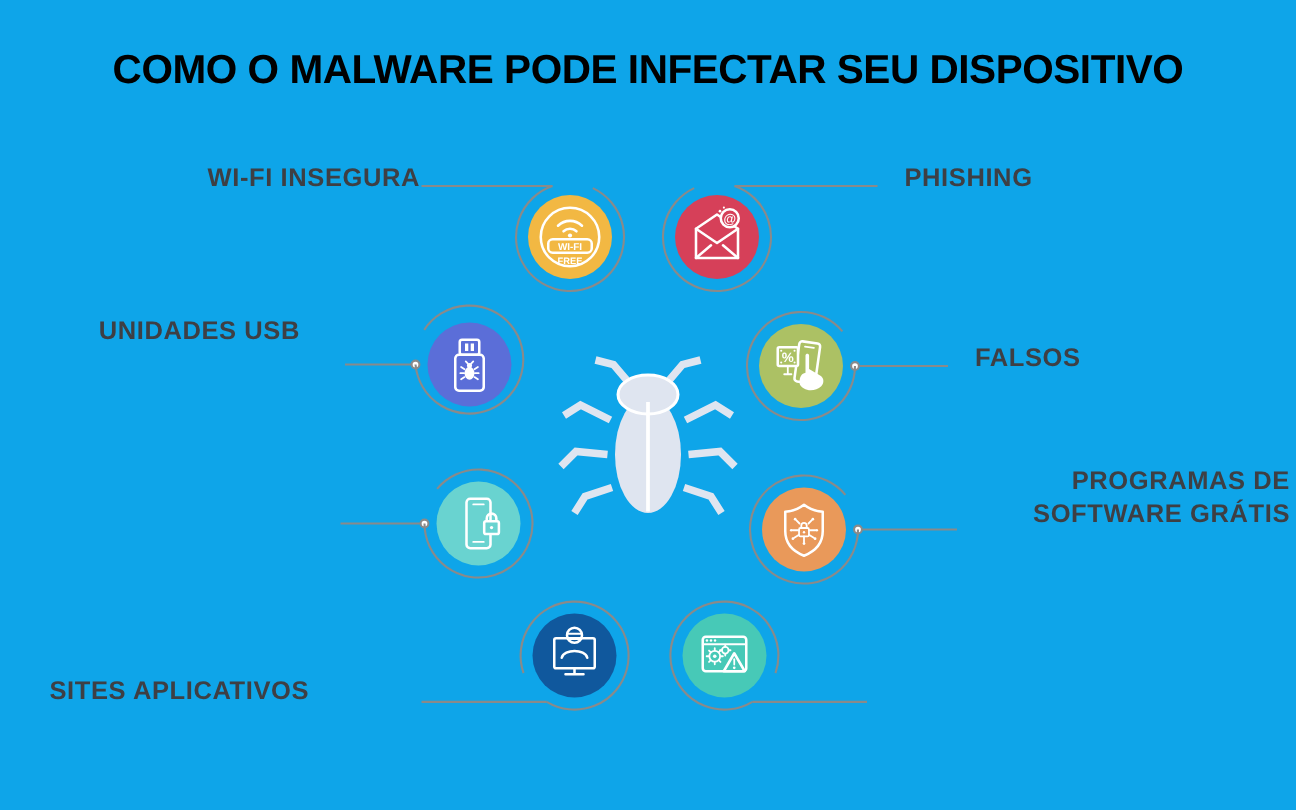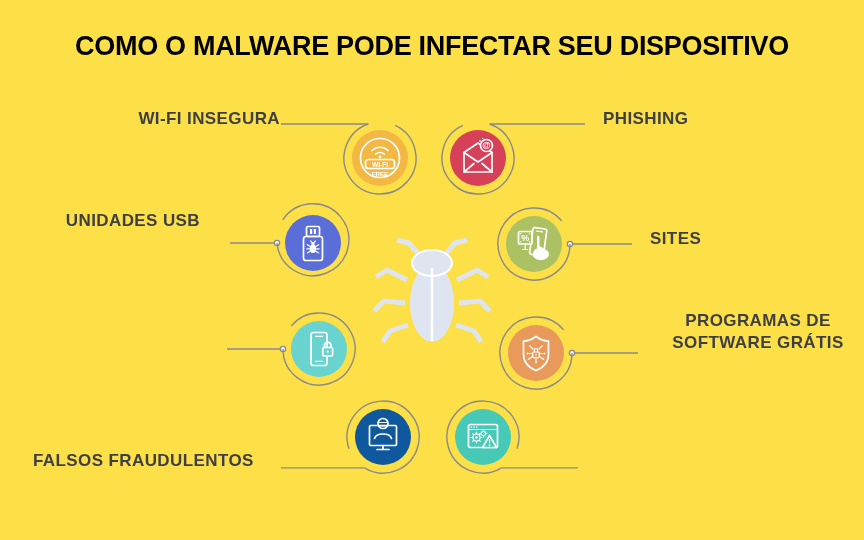--- a/index.html
+++ b/index.html
@@ -3,7 +3,7 @@
 <meta charset="utf-8">
 <style>
   html,body{margin:0;padding:0;background:#fff;}
-  .canvas{position:relative;width:864px;height:540px;background:#fde047;overflow:hidden;
+  .canvas{position:relative;width:864px;height:540px;background:#0ea5e9;overflow:hidden;
           font-family:"Liberation Sans",sans-serif;}
   .title{position:absolute;top:31px;left:0;width:100%;text-align:center;
          font-size:27px;font-weight:900;letter-spacing:-0.3px;color:#000;white-space:nowrap;}

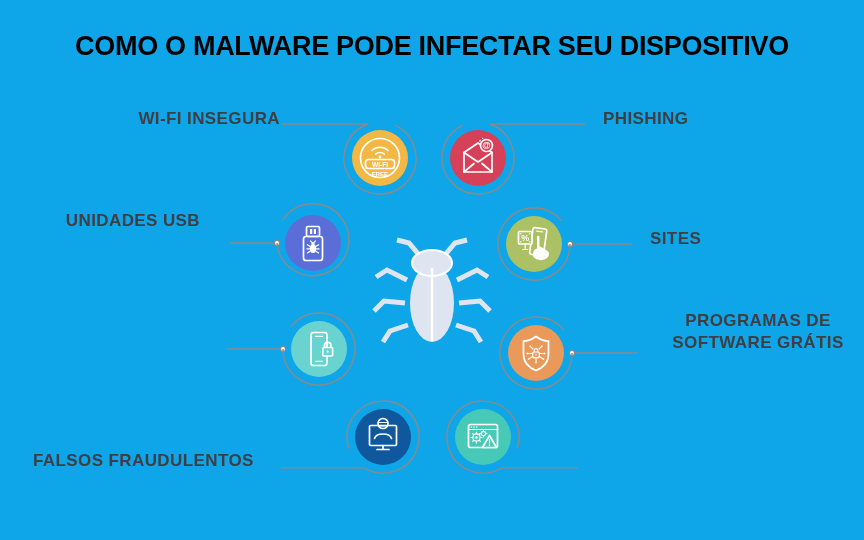--- a/index.html
+++ b/index.html
@@ -10,7 +10,7 @@
   .label{position:absolute;font-size:17px;font-weight:700;color:#3E3F44;
          letter-spacing:0.4px;line-height:21px;}
   .label.right{}
-  .label.left{text-align:center;}
+  .label.left{text-align:right;}
   .node{position:absolute;width:56px;height:56px;border-radius:50%;
         display:flex;align-items:center;justify-content:center;}
   .node svg{width:56px;height:56px;display:block;}

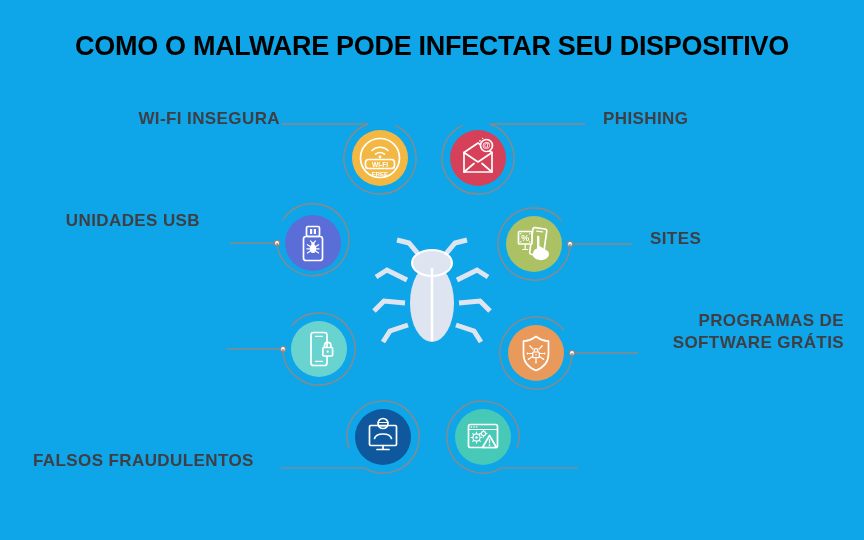--- a/index.html
+++ b/index.html
@@ -92,7 +92,7 @@
   <div class="label right" style="right:584px;top:108px;">WI-FI INSEGURA</div>
   <div class="label left" style="left:603px;top:108px;">PHISHING</div>
   <div class="label right" style="right:664px;top:210px;">UNIDADES USB</div>
-  <div class="label left" style="left:650px;top:228px;">SITES</div>
+  <div class="label left" style="left:650px;top:228px;">FALSOS</div>
   <div class="label left" style="left:672px;top:310px;width:172px;line-height:22px;">PROGRAMAS DE SOFTWARE GRÁTIS</div>
   <div class="label left" style="left:33px;top:450px;">FALSOS FRAUDULENTOS</div>
 

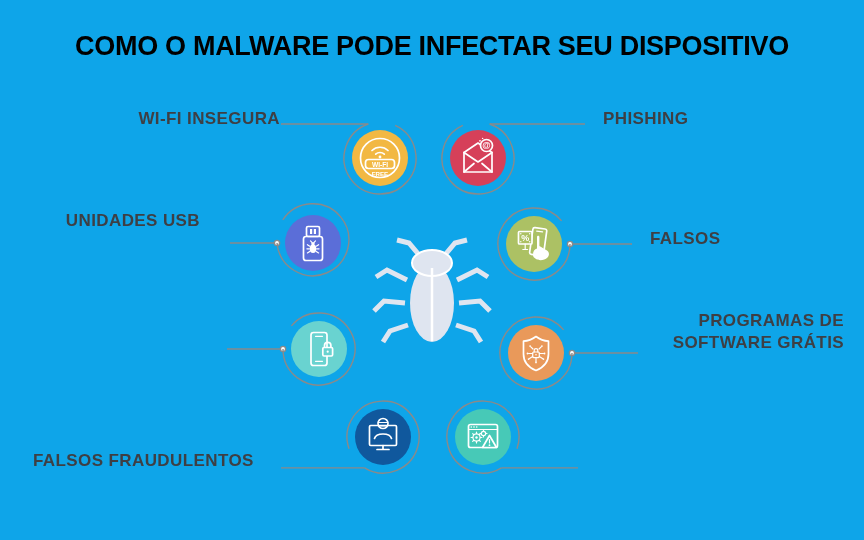--- a/index.html
+++ b/index.html
@@ -93,7 +93,7 @@
   <div class="label left" style="left:603px;top:108px;">PHISHING</div>
   <div class="label right" style="right:664px;top:210px;">UNIDADES USB</div>
   <div class="label left" style="left:650px;top:228px;">FALSOS</div>
-  <div class="label left" style="left:672px;top:310px;width:172px;line-height:22px;">PROGRAMAS DE SOFTWARE GRÁTIS</div>
+  <div class="label left" style="left:688px;top:310px;width:172px;line-height:22px;">PROGRAMAS DE SOFTWARE GRÁTIS</div>
   <div class="label left" style="left:33px;top:450px;">FALSOS FRAUDULENTOS</div>
 
   <div class="node" style="left: 352px; top: 130px; background: rgb(242, 184, 67);">

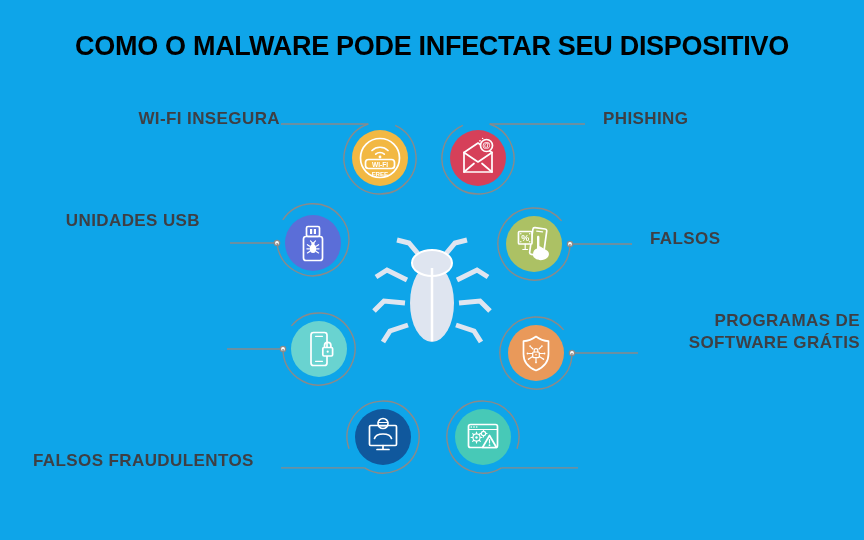--- a/index.html
+++ b/index.html
@@ -94,7 +94,7 @@
   <div class="label right" style="right:664px;top:210px;">UNIDADES USB</div>
   <div class="label left" style="left:650px;top:228px;">FALSOS</div>
   <div class="label left" style="left:688px;top:310px;width:172px;line-height:22px;">PROGRAMAS DE SOFTWARE GRÁTIS</div>
-  <div class="label left" style="left:33px;top:450px;">FALSOS FRAUDULENTOS</div>
+  <div class="label left" style="left:33px;top:450px;">SITES APLICATIVOS</div>
 
   <div class="node" style="left: 352px; top: 130px; background: rgb(242, 184, 67);">
     <svg viewBox="0 0 56 56">

